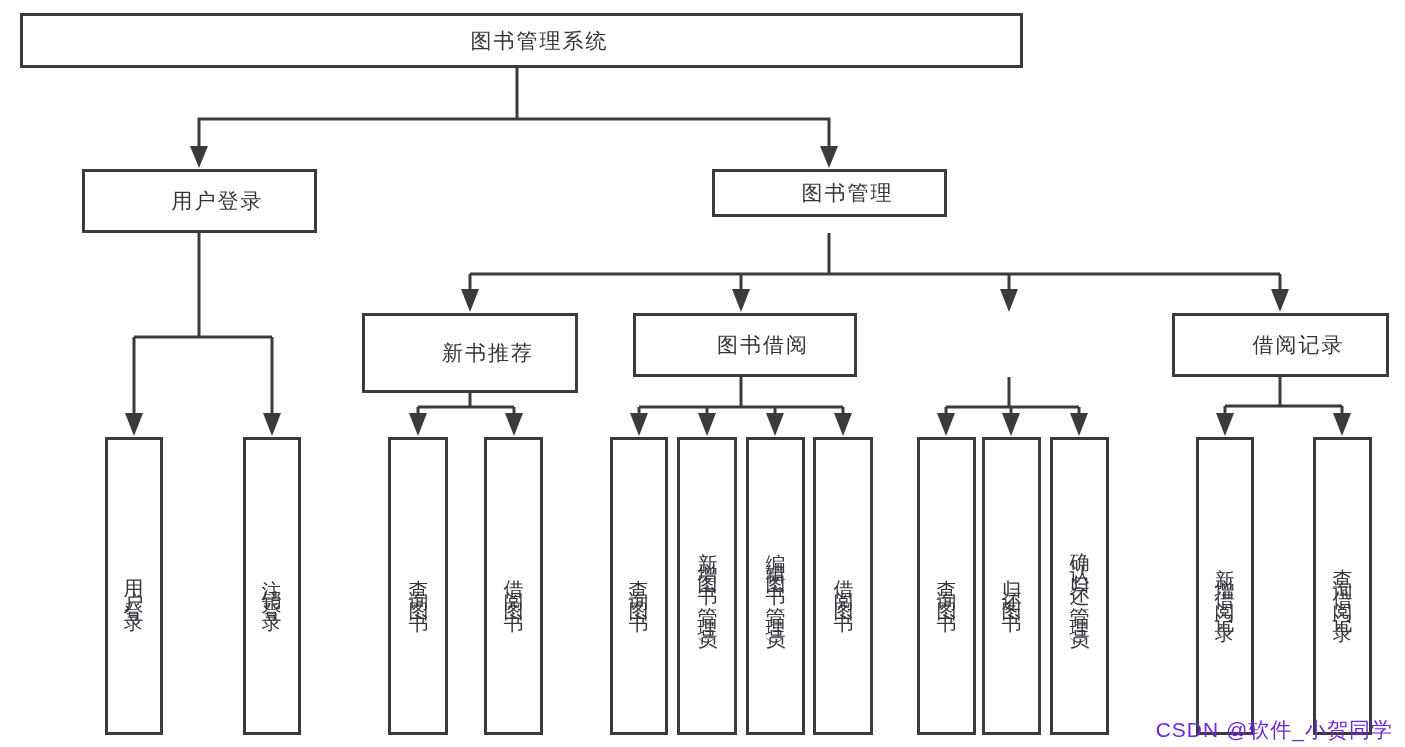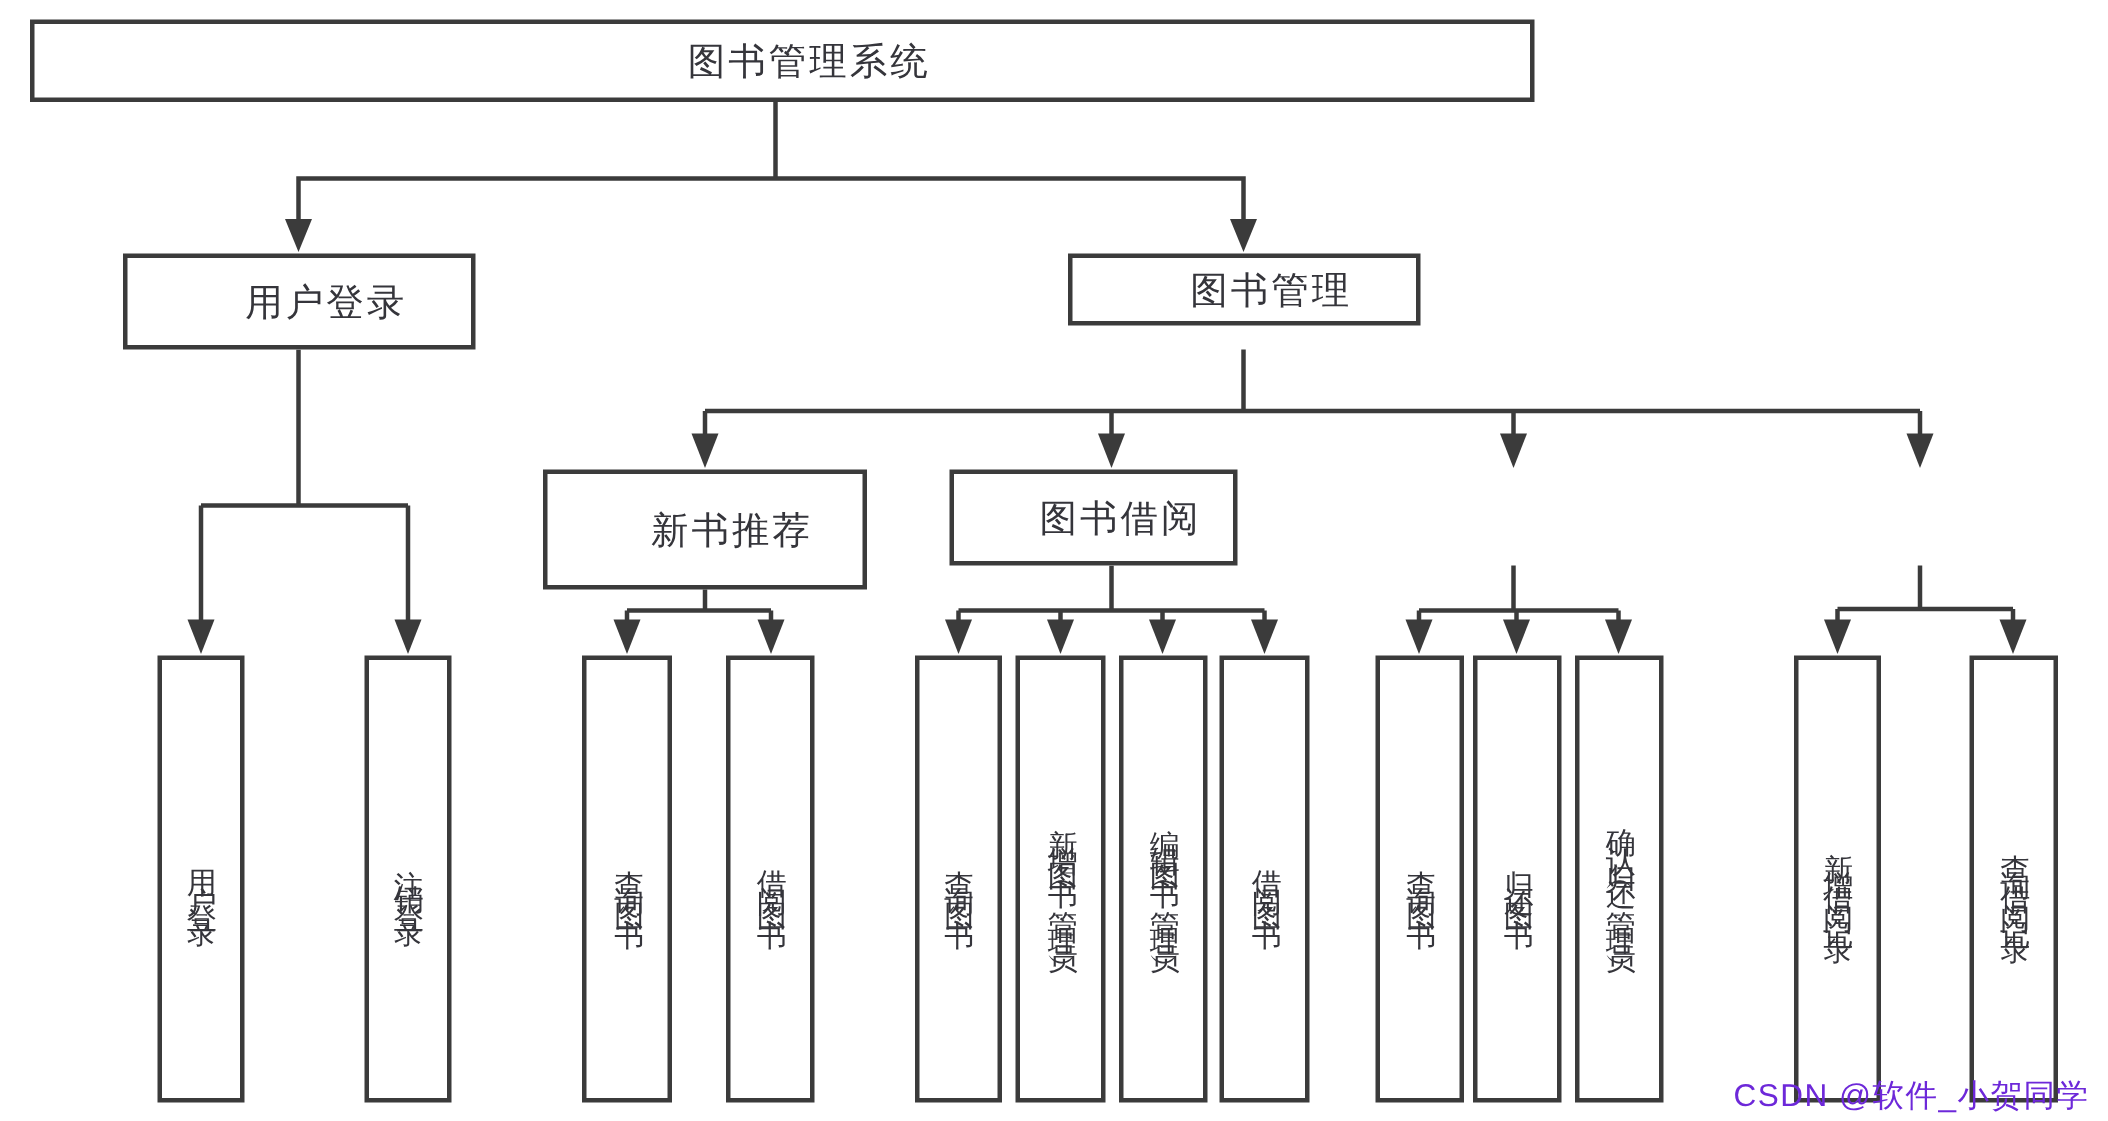--- a/index.html
+++ b/index.html
@@ -12,7 +12,7 @@
     position:absolute;box-sizing:border-box;background:#ffffff;
     border:3px solid #3b3b3b;
     display:flex;align-items:center;justify-content:center;
-    font-size:25px;letter-spacing:2px;color:#35353b;
+    font-size:21px;letter-spacing:2px;color:#35353b;
     white-space:nowrap;
     padding-left:36px;
   }

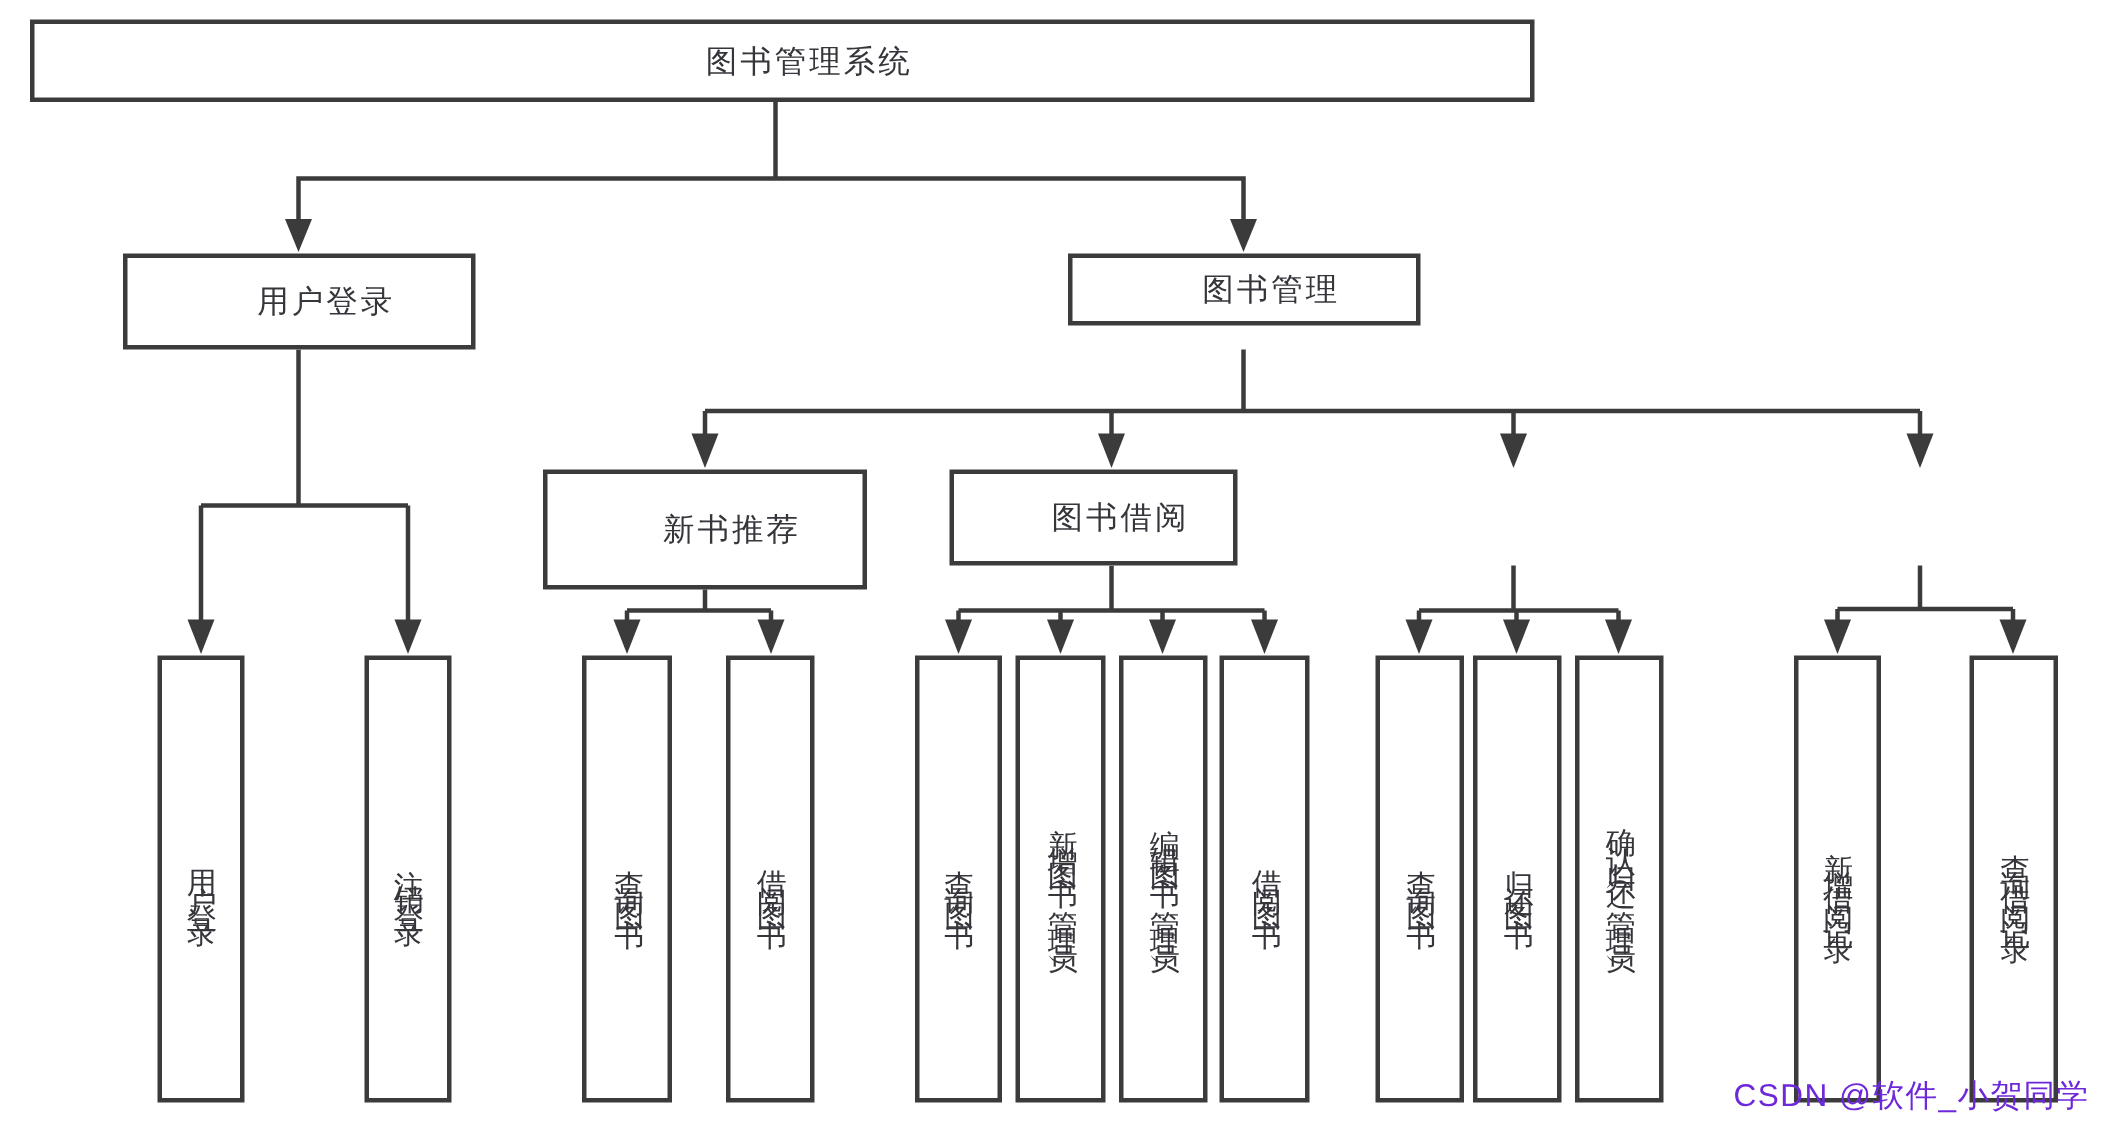--- a/index.html
+++ b/index.html
@@ -118,7 +118,7 @@
   <div class="node" style="left:712px;top:169px;width:235px;height:48px;">图书管理</div>
 
   <div class="node" style="left:362px;top:313px;width:216px;height:80px;">新书推荐</div>
-  <div class="node" style="left:633px;top:313px;width:192px;height:64px;">图书借阅</div>
+  <div class="node" style="left:633px;top:313px;width:224px;height:64px;">图书借阅</div>
 
   <div class="node vnode" style="left:105px;width:58px;">用户登录</div>
   <div class="node vnode" style="left:243px;width:58px;">注销登录</div>

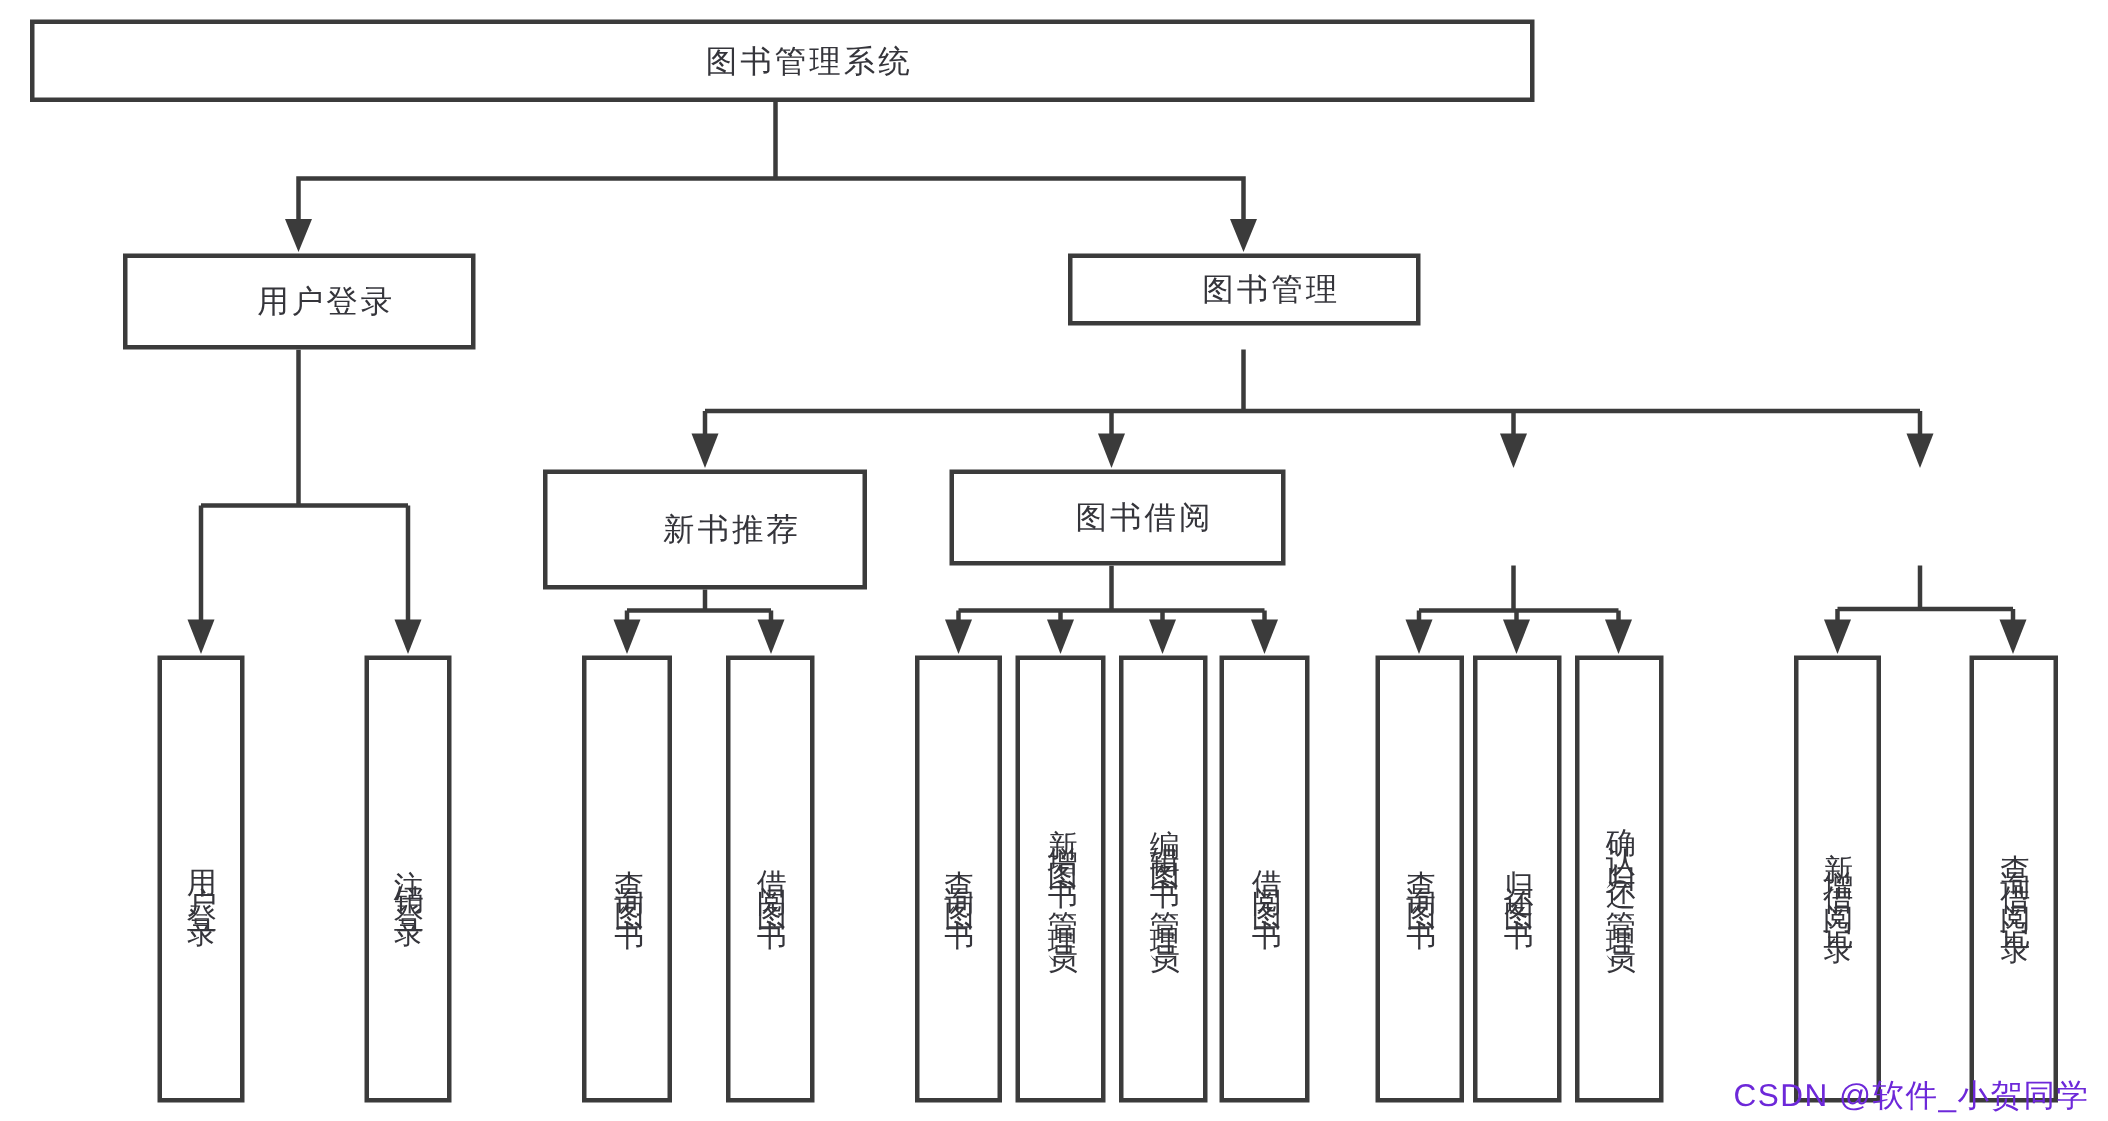--- a/index.html
+++ b/index.html
@@ -119,6 +119,7 @@
 
   <div class="node" style="left:362px;top:313px;width:216px;height:80px;">新书推荐</div>
   <div class="node" style="left:633px;top:313px;width:224px;height:64px;">图书借阅</div>
+  <div class="node" style="left:1172px;top:313px;width:217px;height:64px;">借阅记录</div>
 
   <div class="node vnode" style="left:105px;width:58px;">用户登录</div>
   <div class="node vnode" style="left:243px;width:58px;">注销登录</div>

